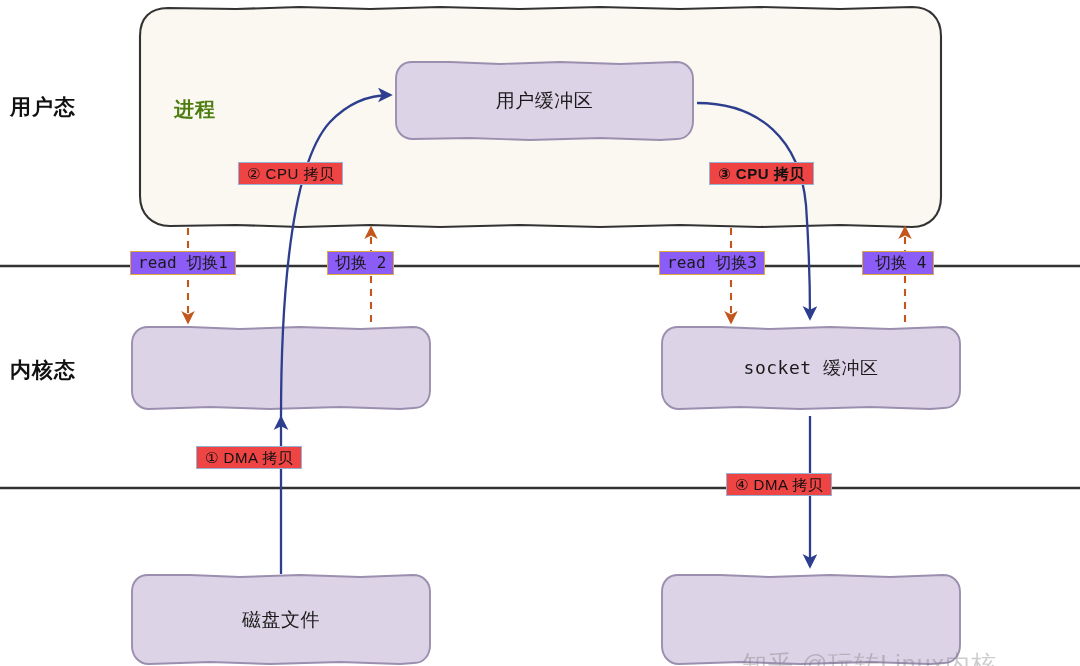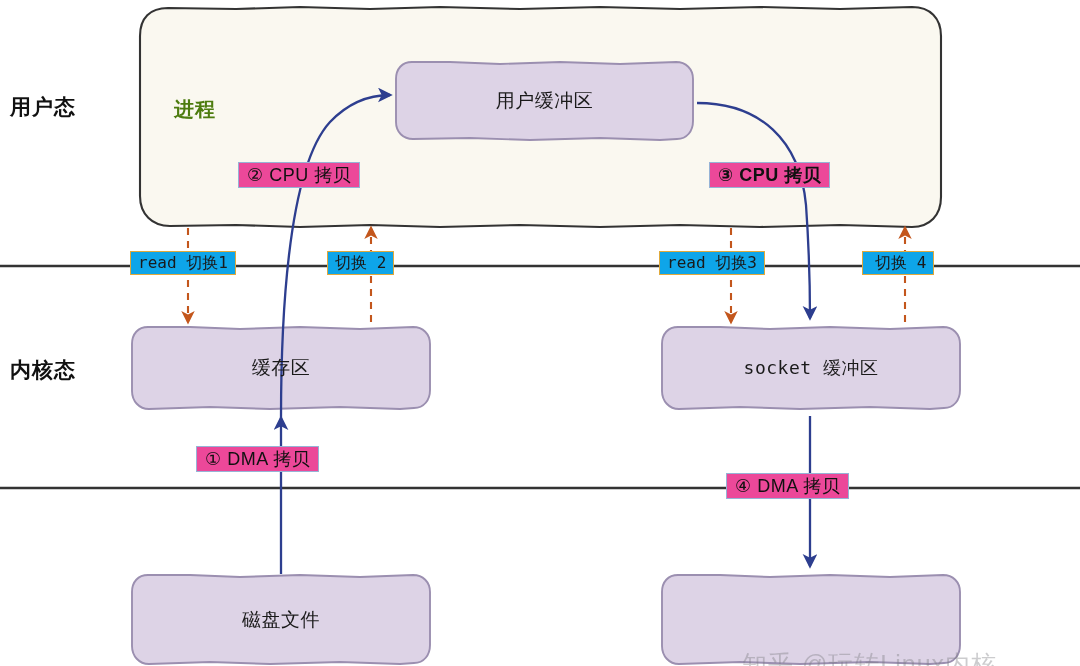--- a/index.html
+++ b/index.html
@@ -77,10 +77,10 @@
     padding: 3px 7px;
   }
   .tag-copy {
-    background: #ec4899;
+    background: #ef4444;
     border: 1px solid #96b3d6;
     color: #111111;
-    font-size: 18px;
+    font-size: 15px;
     padding: 3px 8px;
     letter-spacing: 0.5px;
   }

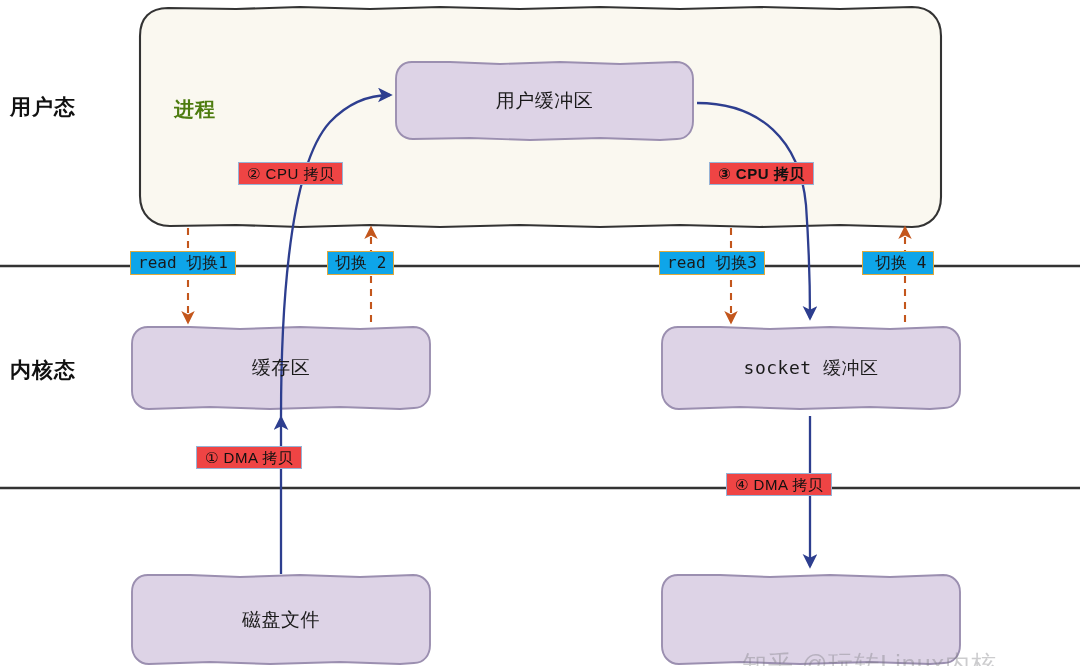--- a/index.html
+++ b/index.html
@@ -69,7 +69,7 @@
     box-sizing: border-box;
   }
   .tag-switch {
-    background: #0ea5e9;
+    background: #8b5cf6;
     border: 1px solid #e0a93b;
     color: #1a1a1a;
     font-family: "DejaVu Sans Mono", "Liberation Mono", monospace;

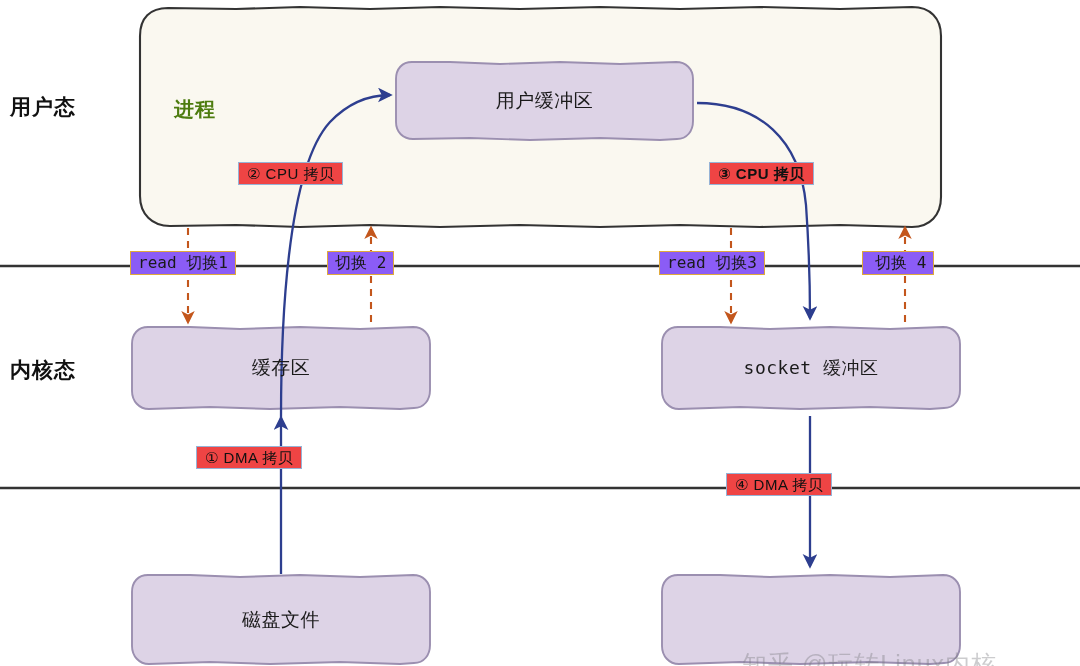--- a/index.html
+++ b/index.html
@@ -185,9 +185,6 @@
     <span>用户缓冲区</span>
   </div>
 
-  <div class="pbox" style="left:132px; top:327px; width:298px; height:82px;">
-    <span>缓存区</span>
-  </div>
 
   <div class="pbox" style="left:662px; top:327px; width:298px; height:82px; font-family:'DejaVu Sans Mono','Liberation Mono',monospace; font-size:18px;">
     <span>socket 缓冲区</span>

